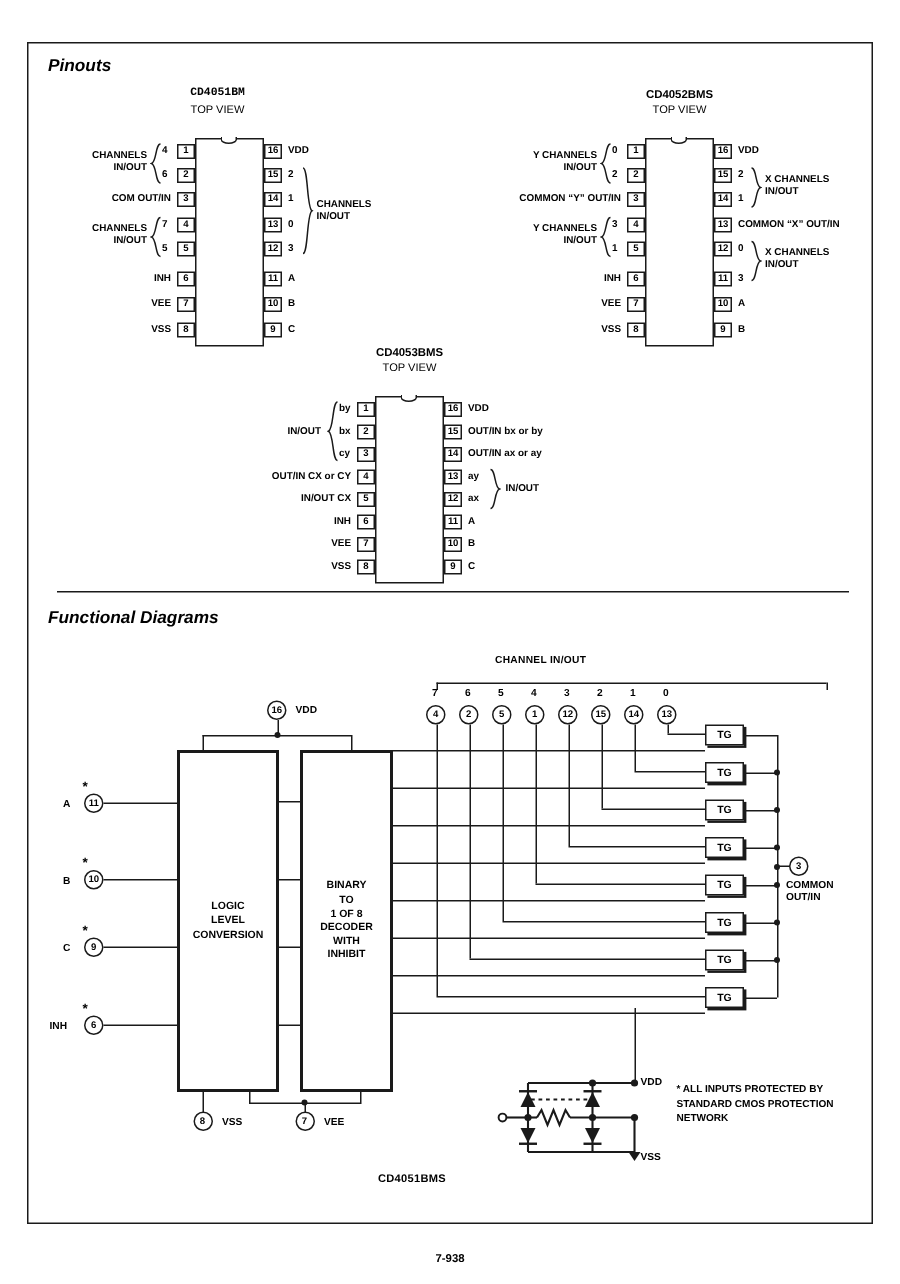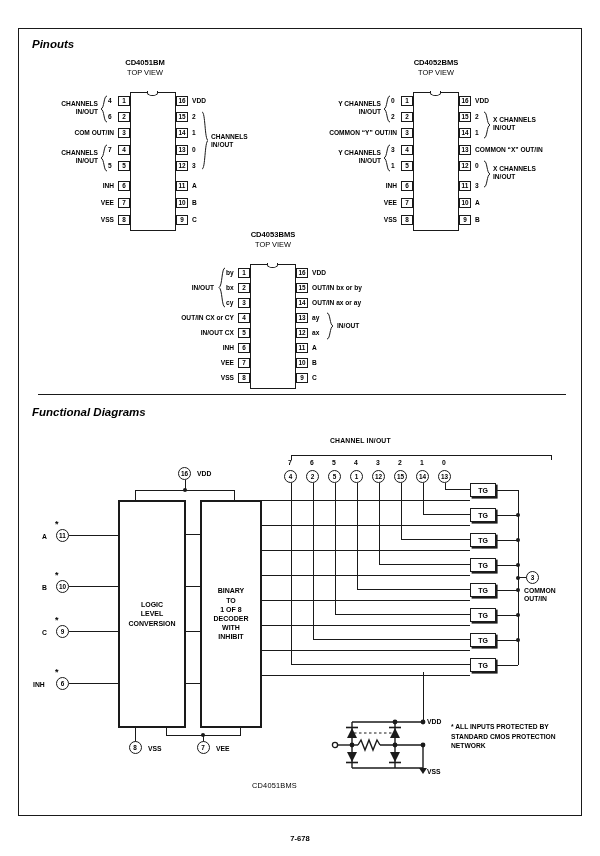--- a/index.html
+++ b/index.html
@@ -139,7 +139,7 @@
   <div class="sec-head func">Functional Diagrams</div>
 
   <div class="dip" style="left:60px; top:58px; width:180px; height:175px;">
-    <div class="ttl" style="left:10px; width:150px;">CD4051BM</div>
+    <div class="ttl" style="left:10px; width:150px;font-family:Liberation Mono, monospace;">CD4051BM</div>
     <div class="ttl2" style="left:10px; width:150px;">TOP VIEW</div>
 
     <div class="body" style="left:70px; top:34px; width:46px; height:139px;"></div>

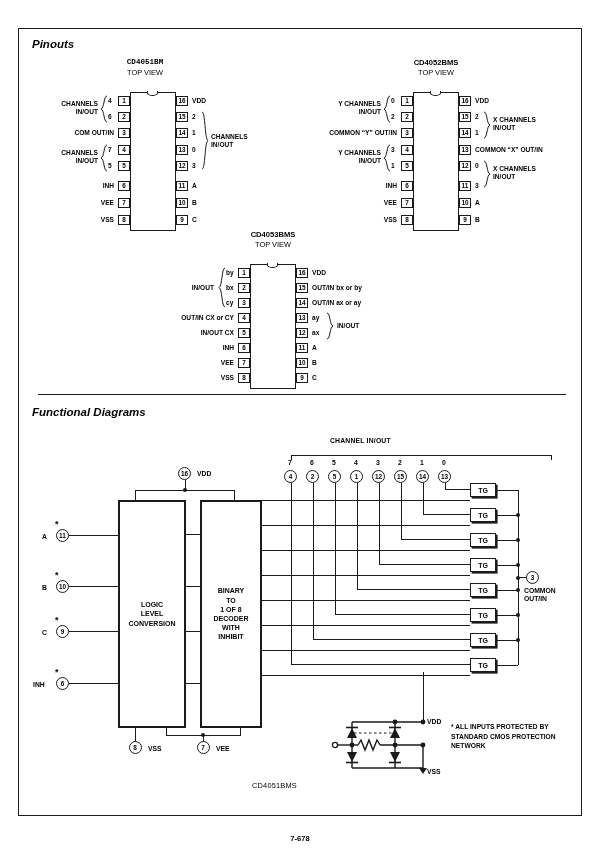--- a/index.html
+++ b/index.html
@@ -200,7 +200,7 @@
 IN/OUT</div>
   </div>
 
-  <div class="dip" style="left:351px; top:58px; width:220px; height:175px;">
+  <div class="dip" style="left:368px; top:58px; width:220px; height:175px;">
     <div class="ttl" style="left:30px; width:110px;">CD4052BMS</div>
     <div class="ttl2" style="left:30px; width:110px;">TOP VIEW</div>
 

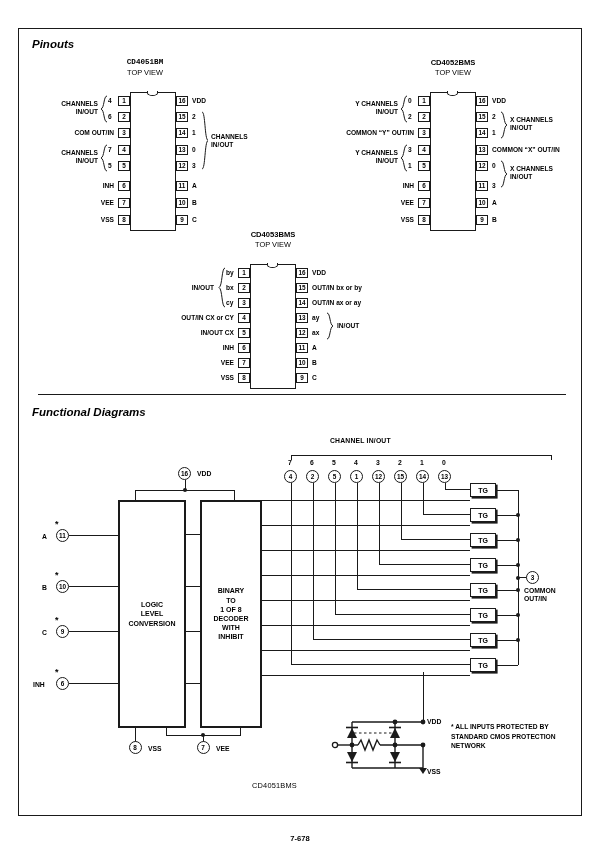--- a/index.html
+++ b/index.html
@@ -112,7 +112,7 @@
     white-space:pre-line;
   }
   .devname{
-    position:absolute; font-size:7.4px; font-weight:normal; letter-spacing:.2px;
+    position:absolute; font-size:7.4px; font-weight:bold; letter-spacing:.2px;
   }
 
   

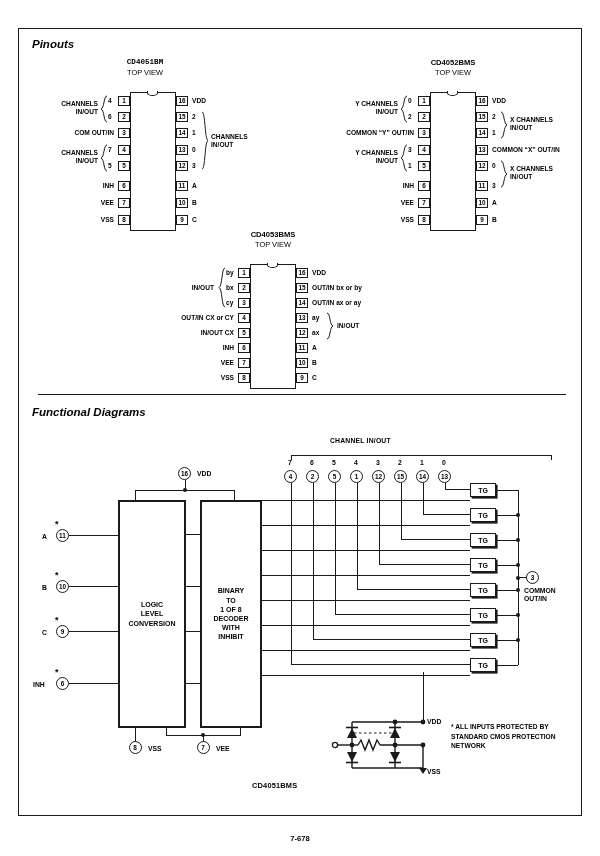--- a/index.html
+++ b/index.html
@@ -527,7 +527,7 @@
     <div class="devname" style="left:252px; top:781px;">CD4051BMS</div>
   </div>
 
-  <div class="pagenum">7-678</div>
+  <div class="pagenum">7-938</div>
 
 </div>
 

